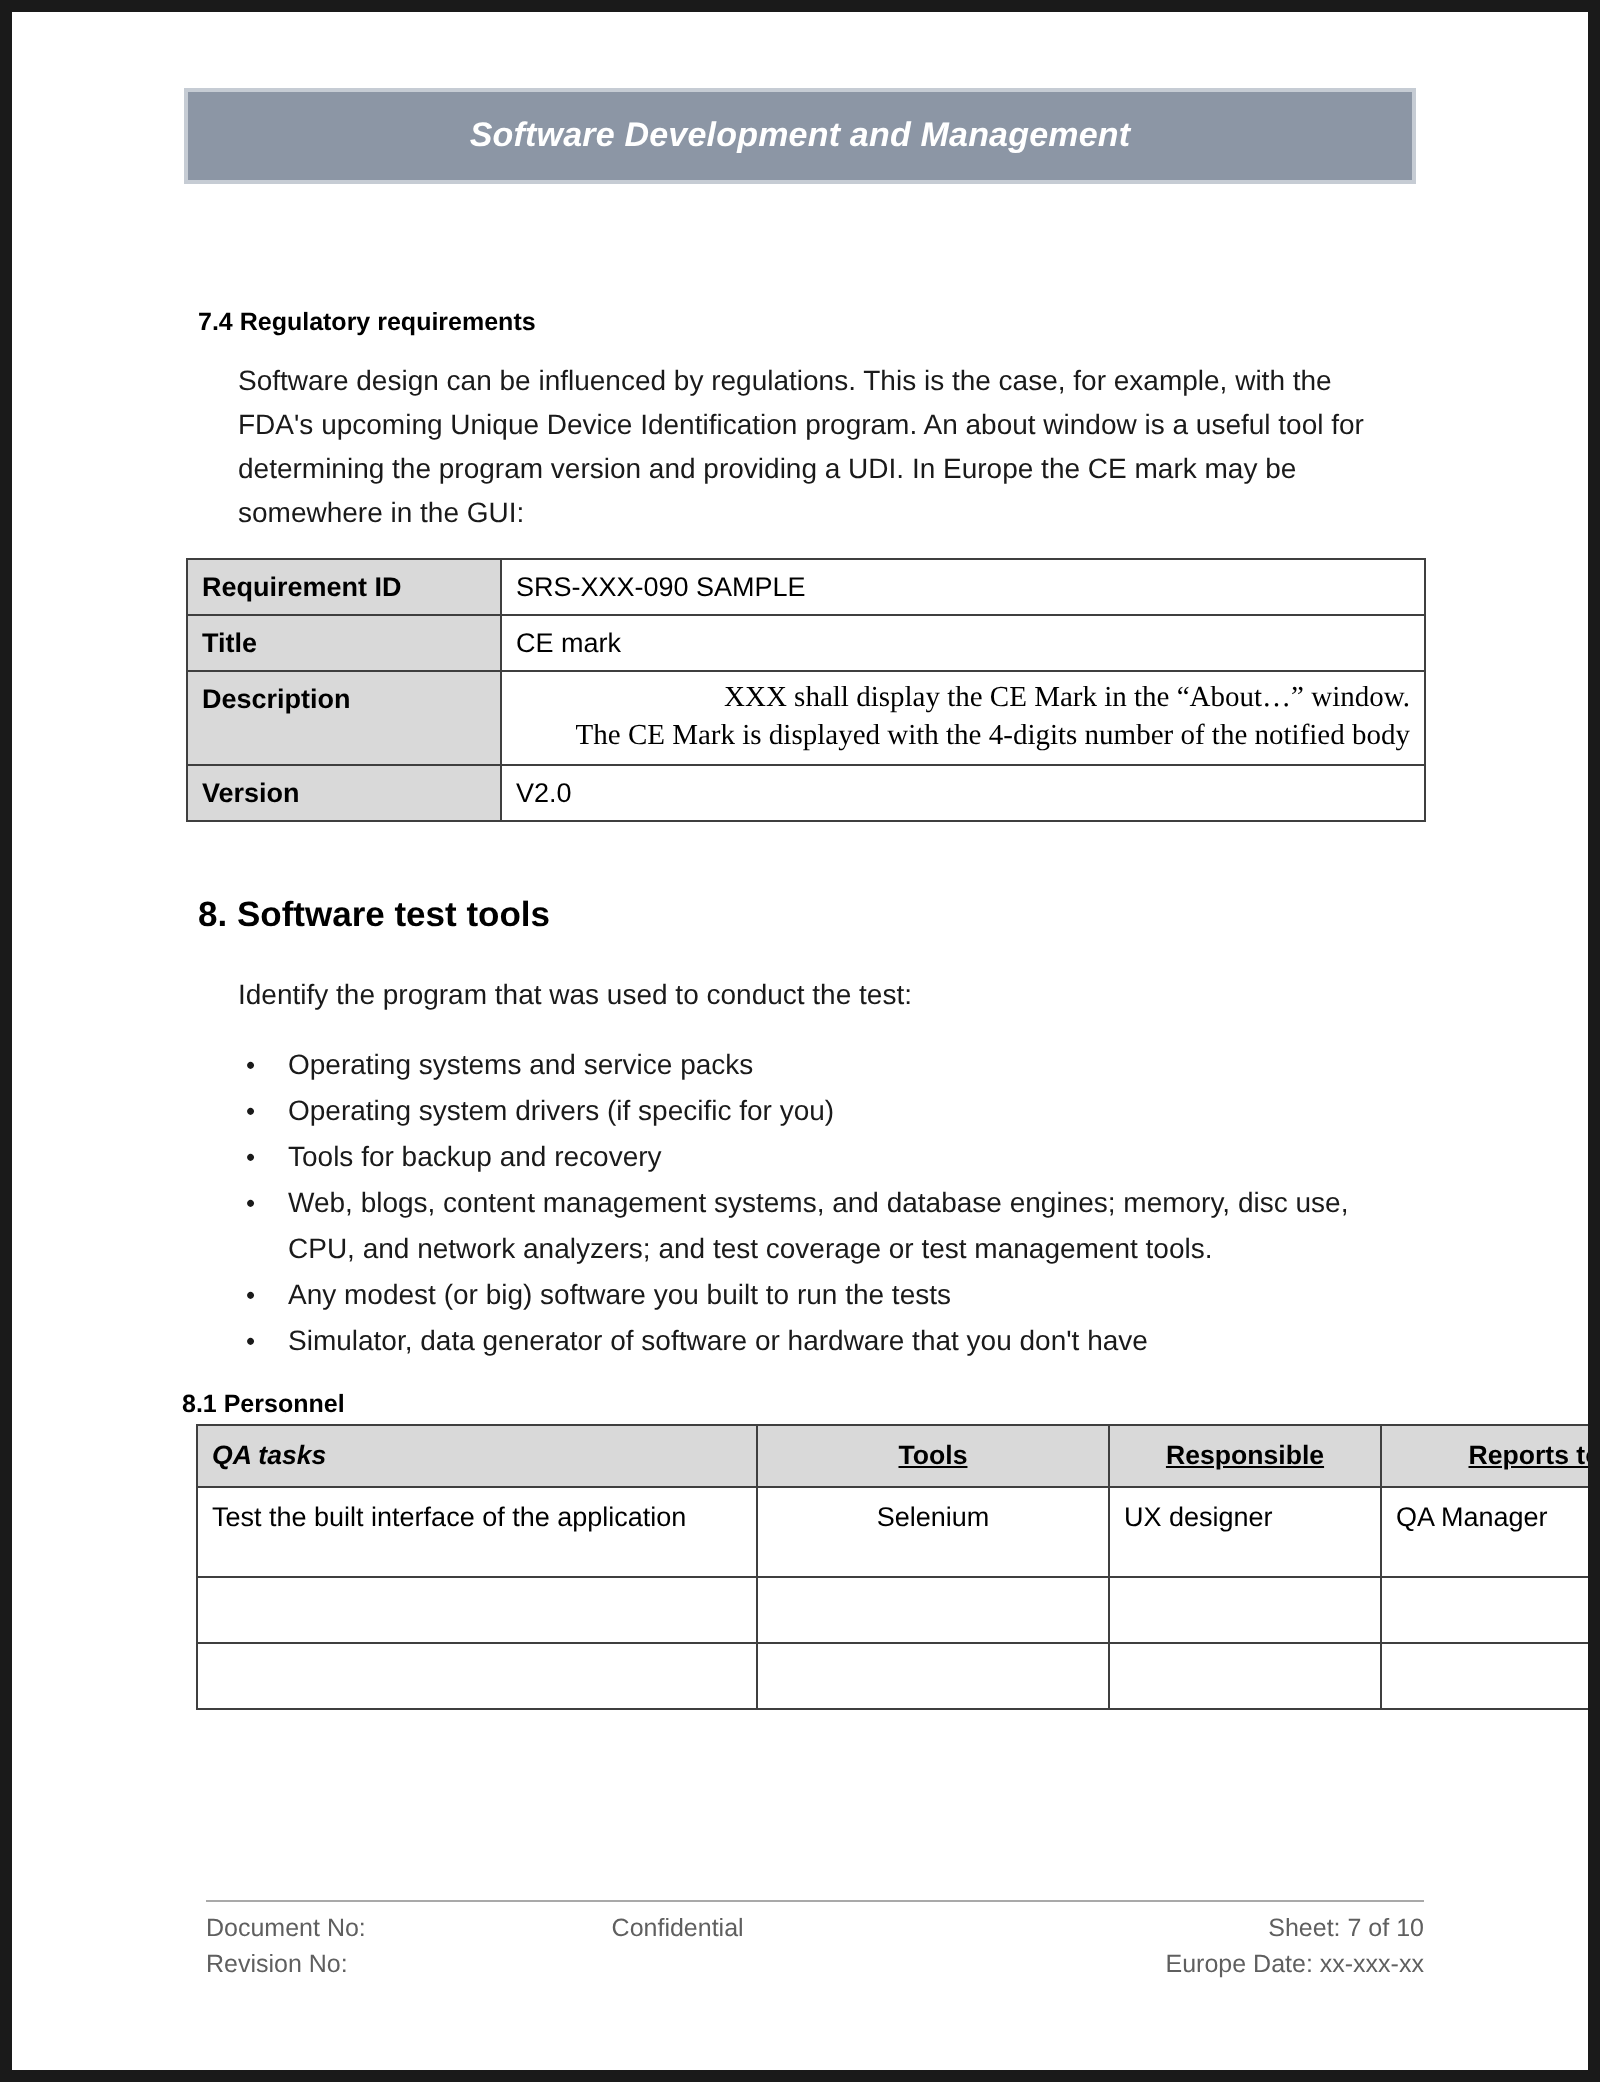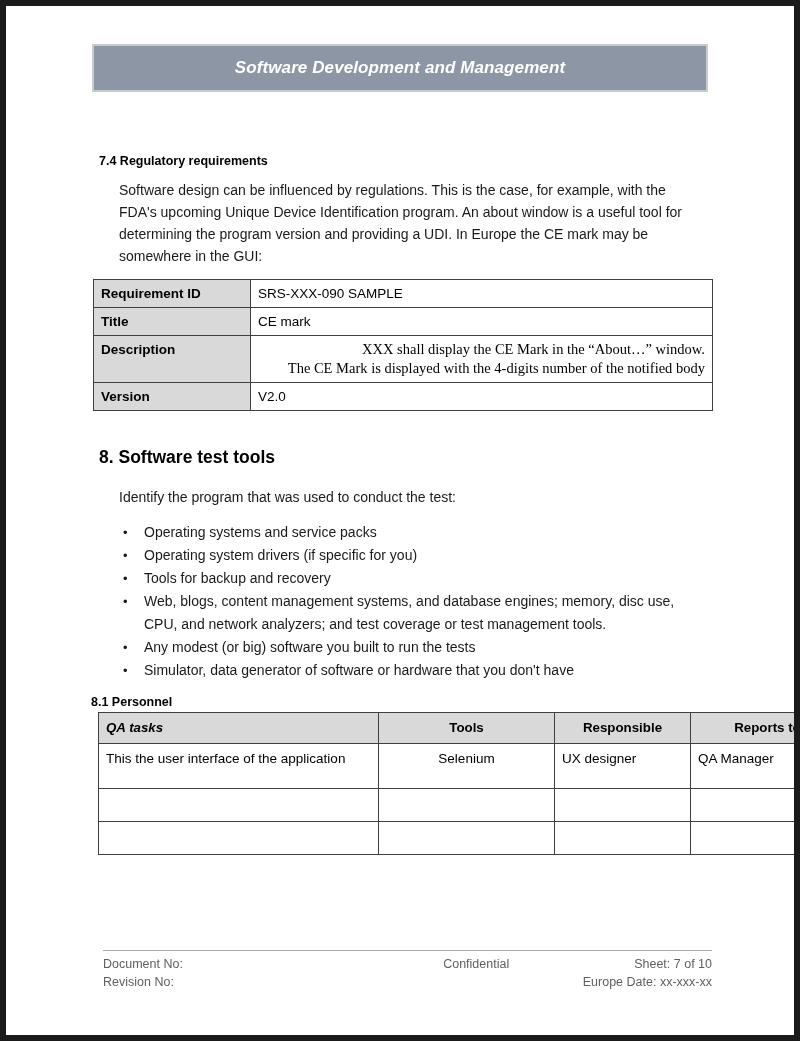--- a/index.html
+++ b/index.html
@@ -161,7 +161,7 @@
     height: 20px;
   }
   .pers-table thead th.left { text-align: left; }
-  .pers-table thead th.center { text-align: center; }
+  .pers-table thead th.center { text-align: center; text-decoration: underline; }
   .pers-table td.center { text-align: center; }
   .pers-table td.left { text-align: left; }
   .col-task { width: 265px; font-style: italic; }

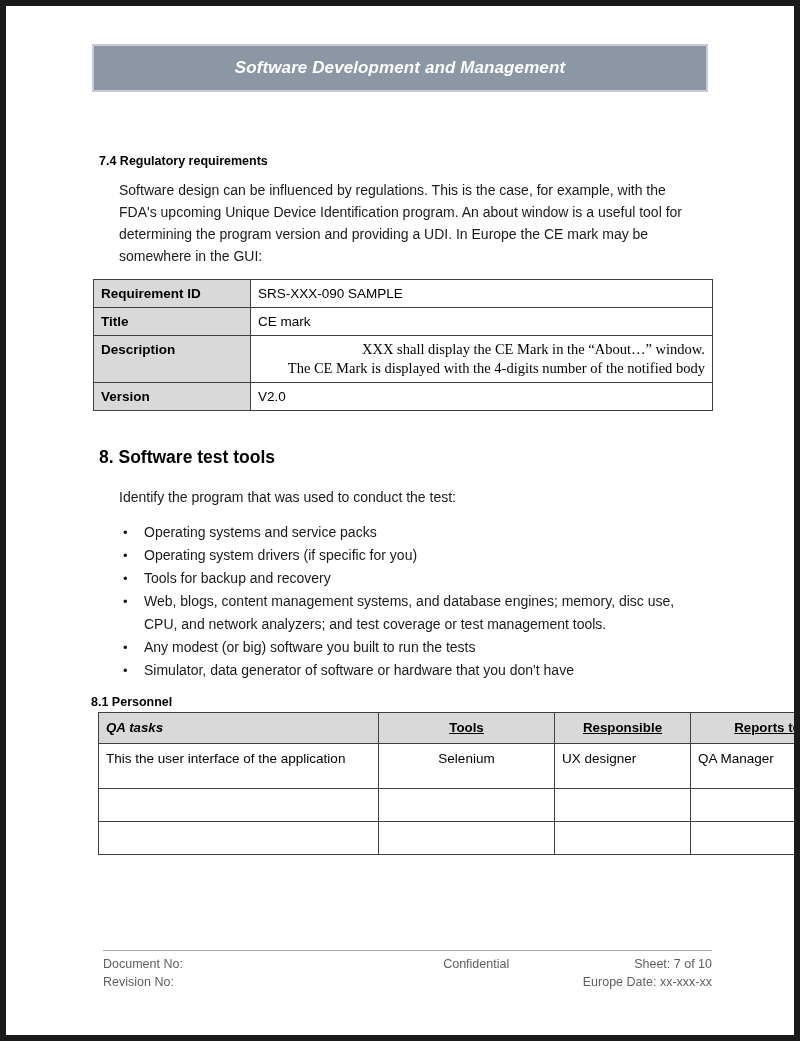--- a/index.html
+++ b/index.html
@@ -280,7 +280,7 @@
       </thead>
       <tbody>
         <tr class="row-filled">
-          <td class="left">This the user interface of the application</td>
+          <td class="left">Test the built interface of the application</td>
           <td class="center">Selenium</td>
           <td class="left">UX designer</td>
           <td class="left">QA Manager</td>

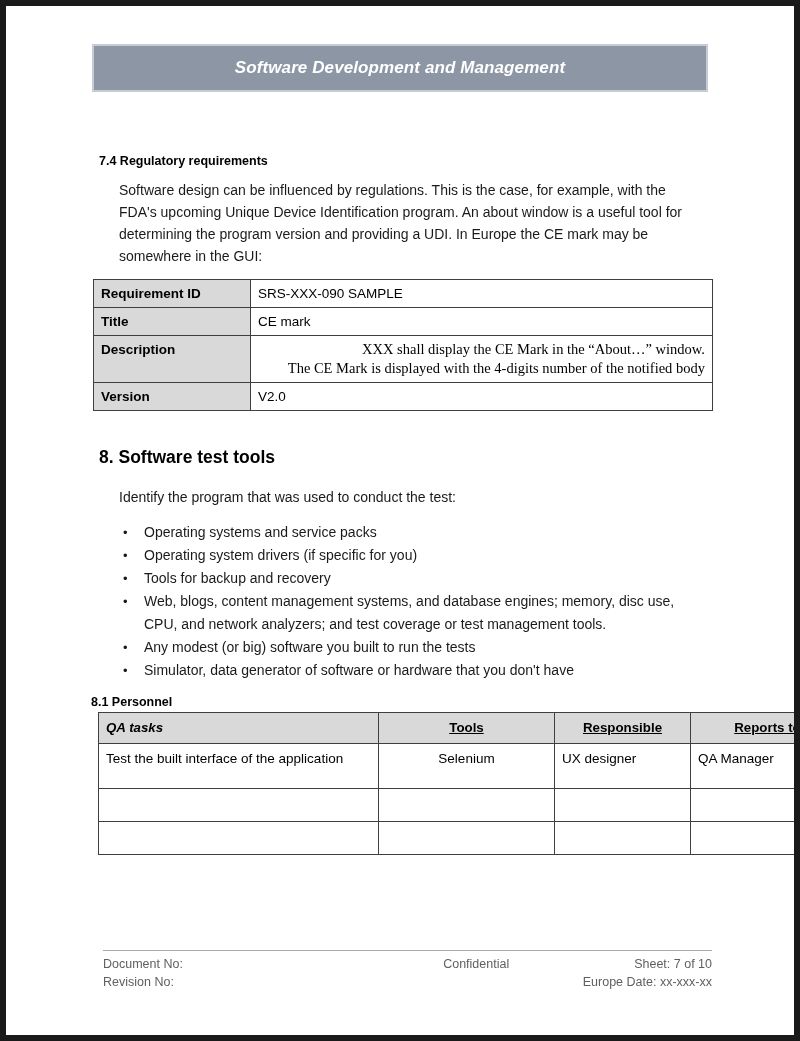--- a/index.html
+++ b/index.html
@@ -195,7 +195,7 @@
     width: 100%;
   }
   .f-left   { width: 33.3%; text-align: left; }
-  .f-center { width: 33.4%; text-align: right; }
+  .f-center { width: 33.4%; text-align: left; }
   .f-right  { width: 33.3%; text-align: right; }
 </style>
 </head>

